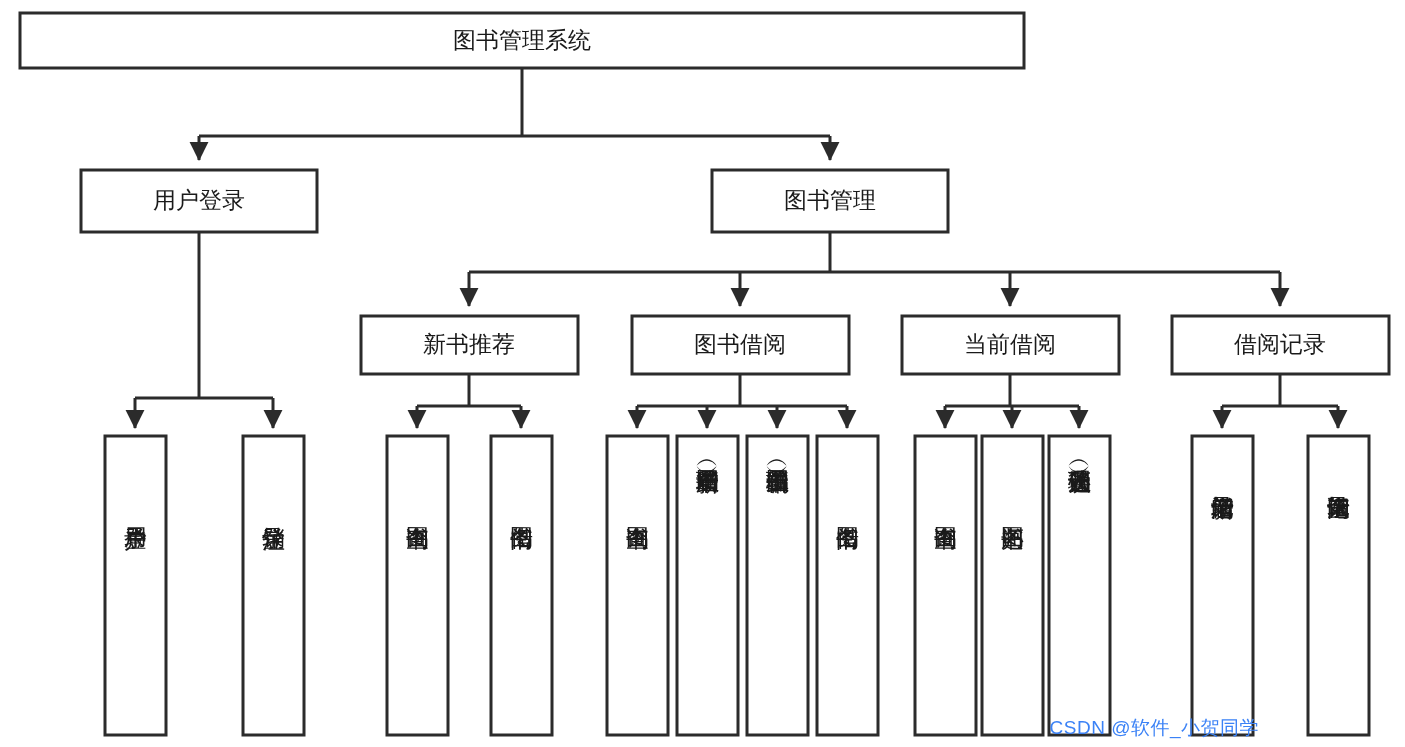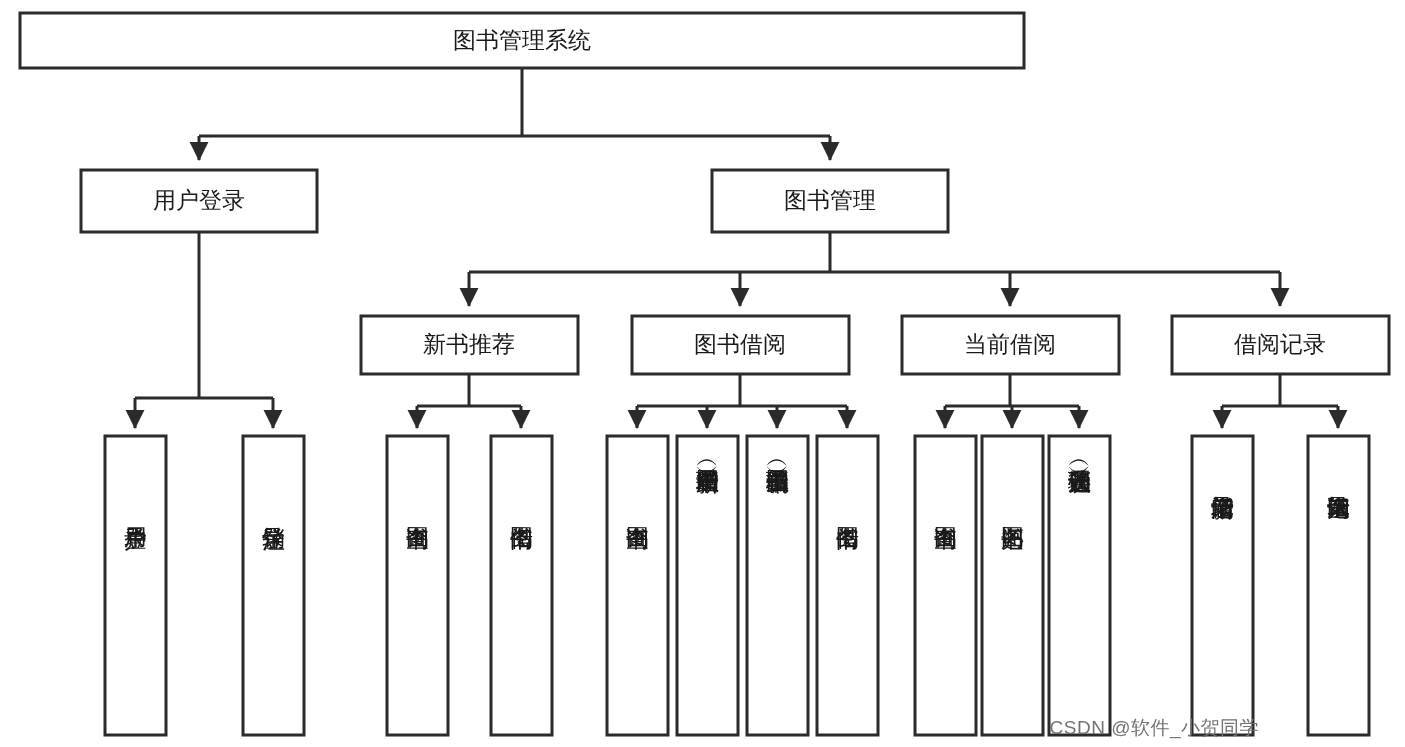--- a/index.html
+++ b/index.html
@@ -60,7 +60,7 @@
     bottom: 6px;
     font-family: "Liberation Sans", "DejaVu Sans", sans-serif;
     font-size: 19px;
-    color: #737373;
+    color: #3b82f6;
     letter-spacing: 0.5px;
     white-space: nowrap;
     pointer-events: none;

